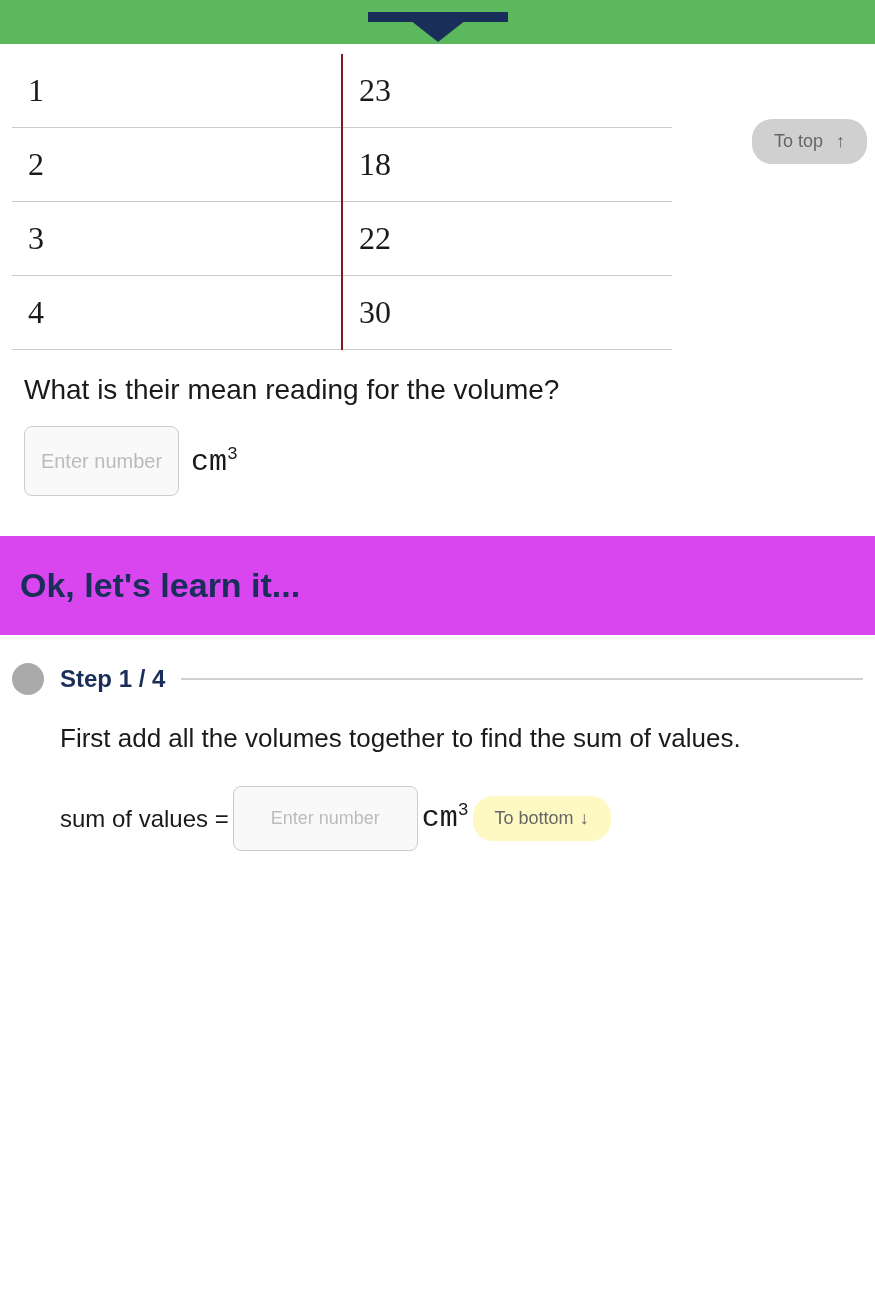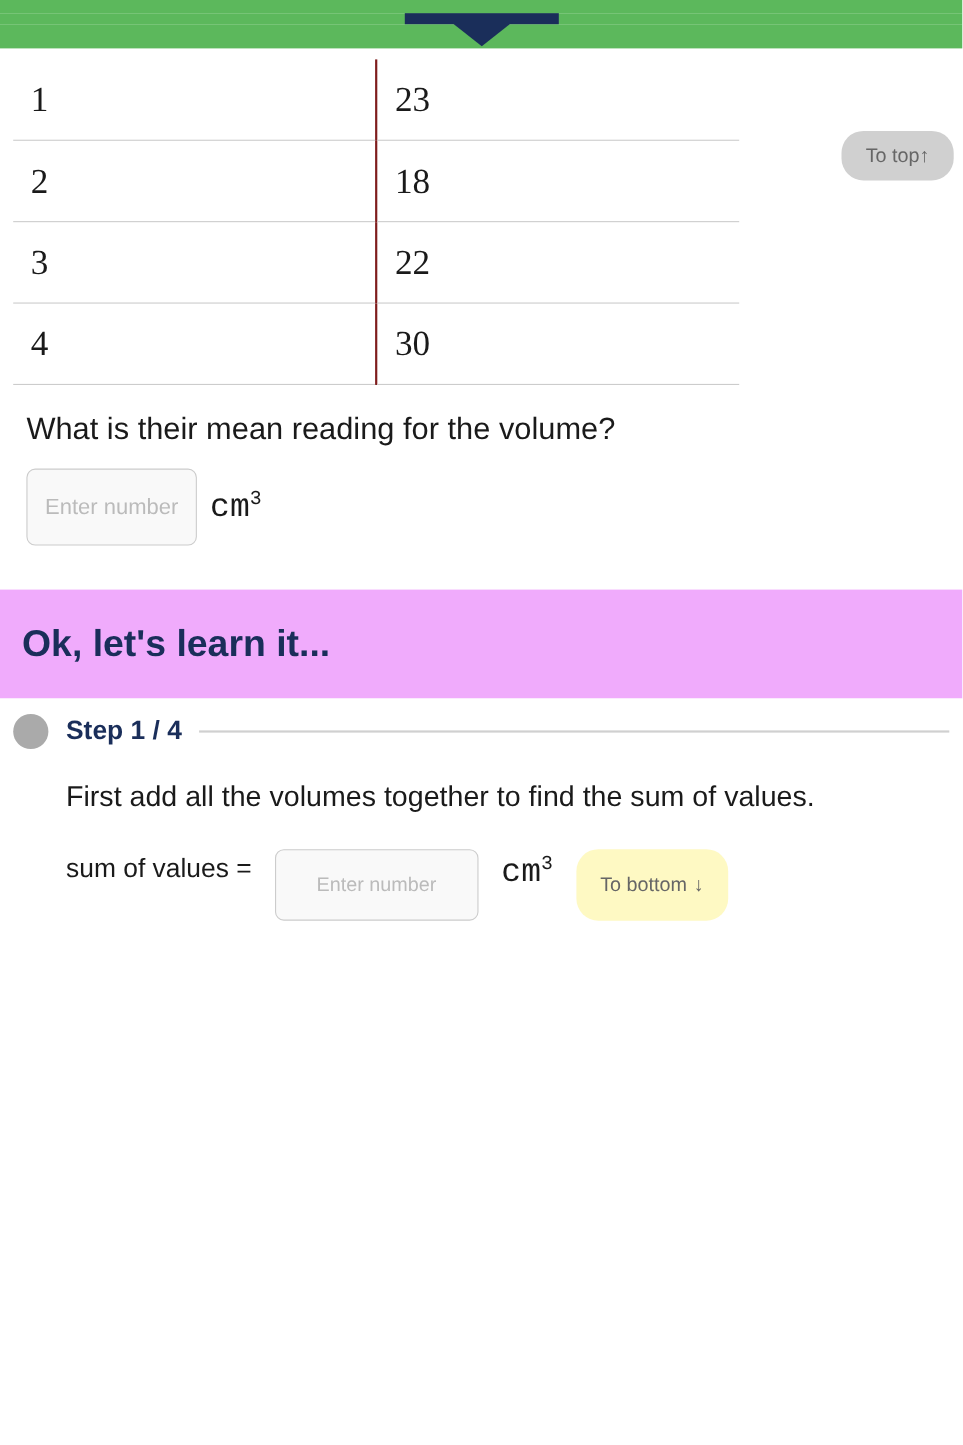--- a/index.html
+++ b/index.html
@@ -42,7 +42,7 @@
       cursor: pointer;
       display: flex;
       align-items: center;
-      gap: 0;
+      gap: 13px;
       white-space: nowrap;
     }
 

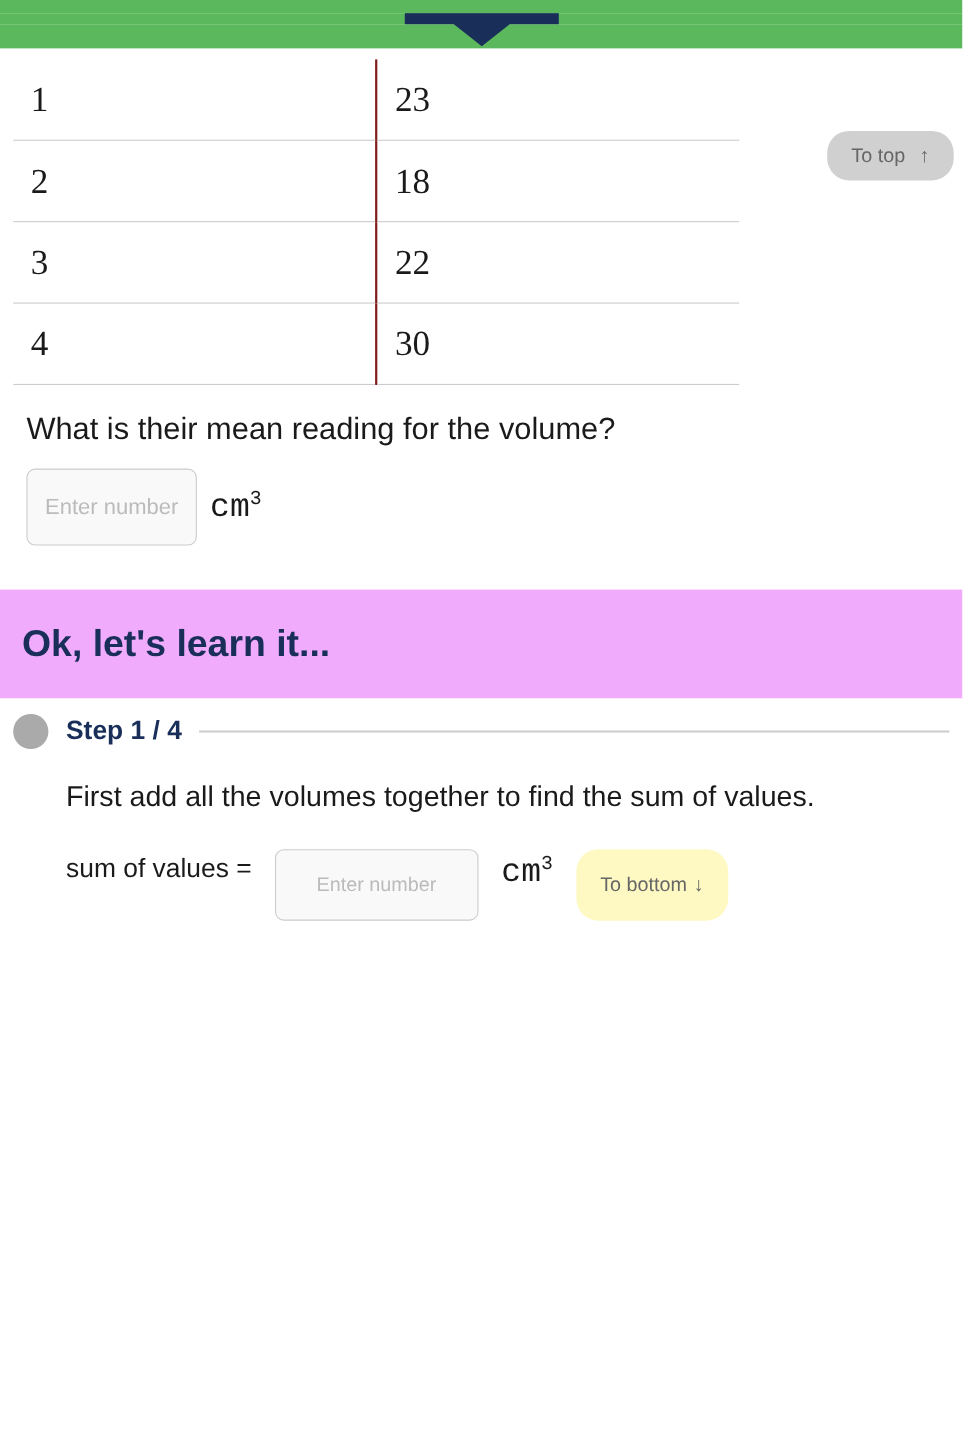--- a/index.html
+++ b/index.html
@@ -108,7 +108,7 @@
     }
 
     .learn-banner {
-      background: #f0abfc;
+      background: #d946ef;
       padding: 30px 20px;
       margin-top: 10px;
     }

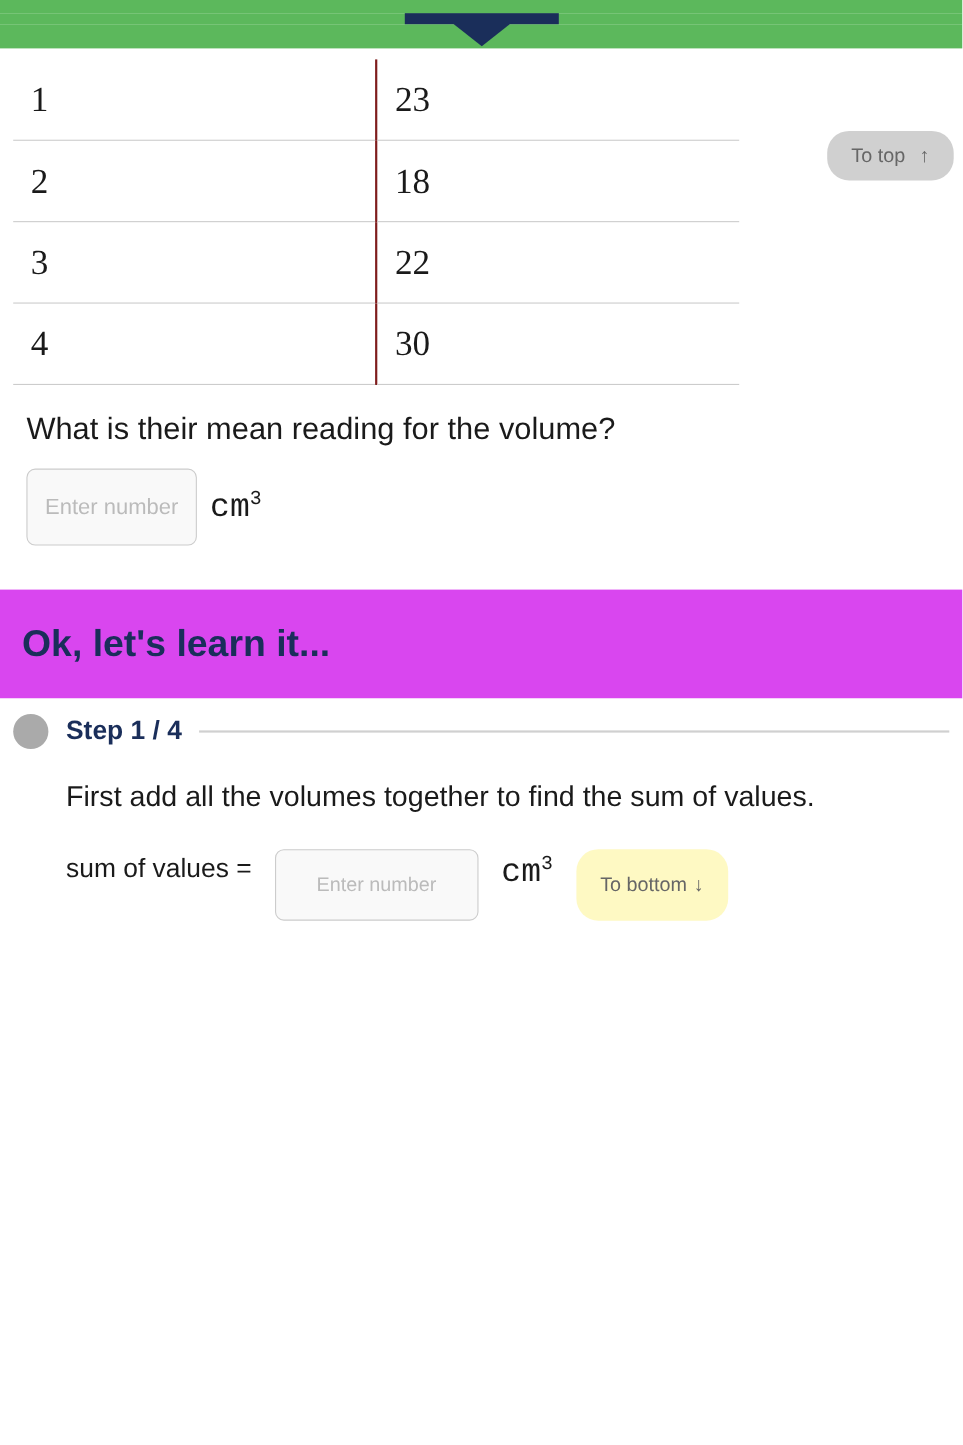--- a/index.html
+++ b/index.html
@@ -121,7 +121,7 @@
     }
 
     .steps-section {
-      padding: 14px 12px 20px 12px;
+      padding: 28px 12px 20px 12px;
       background: #fff;
     }
 

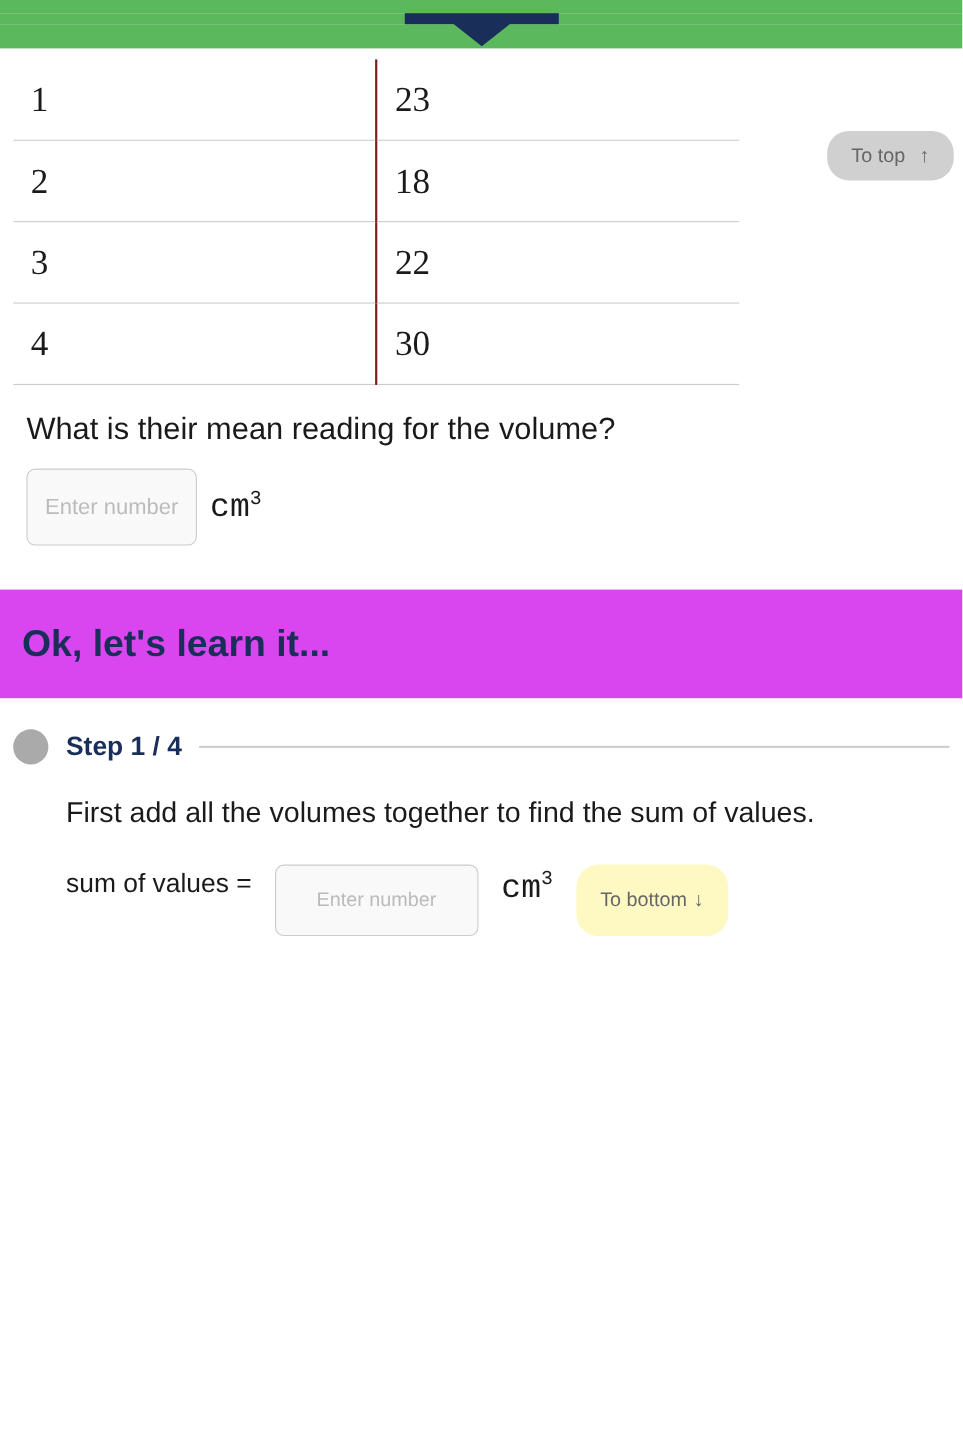--- a/index.html
+++ b/index.html
@@ -167,7 +167,8 @@
 
     .sum-row {
       display: flex;
-      gap: 21px;
+      align-items: center;
+      gap: 4px;
       margin-top: 10px;
       flex-wrap: wrap;
     }

